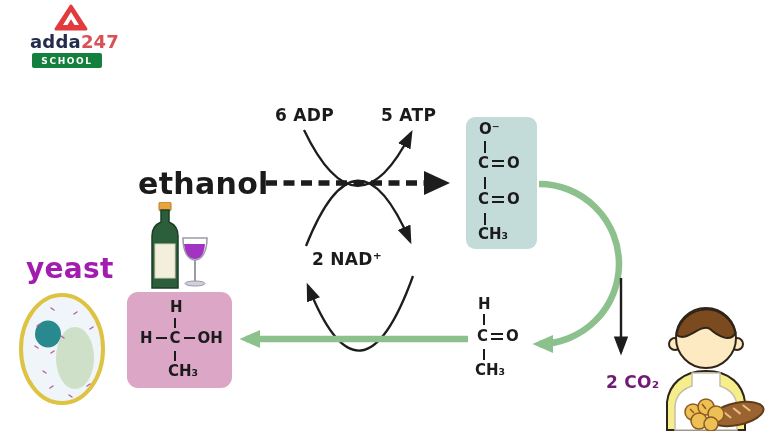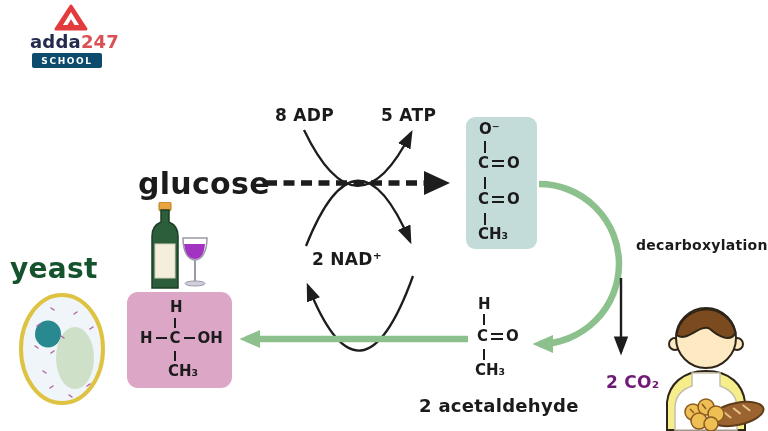--- a/index.html
+++ b/index.html
@@ -18,7 +18,7 @@
   #pyruvate-box{left:466px;top:117px;width:71px;height:132px;background:#c3dcda;}
   #ethanol-box{left:127px;top:292px;width:105px;height:96px;background:#dca7c6;border-radius:11px;}
   #logo-badge{
-    position:absolute;left:32px;top:53px;width:70px;height:15px;background:#0c4a6e;border-radius:2px;
+    position:absolute;left:32px;top:53px;width:70px;height:15px;background:#15803d;border-radius:2px;
     color:#fff;font-size:9px;font-weight:800;letter-spacing:1.6px;display:flex;align-items:center;justify-content:center;
   }
   #logo-text{position:absolute;left:30px;top:31px;font-size:18px;font-weight:800;letter-spacing:.2px;}

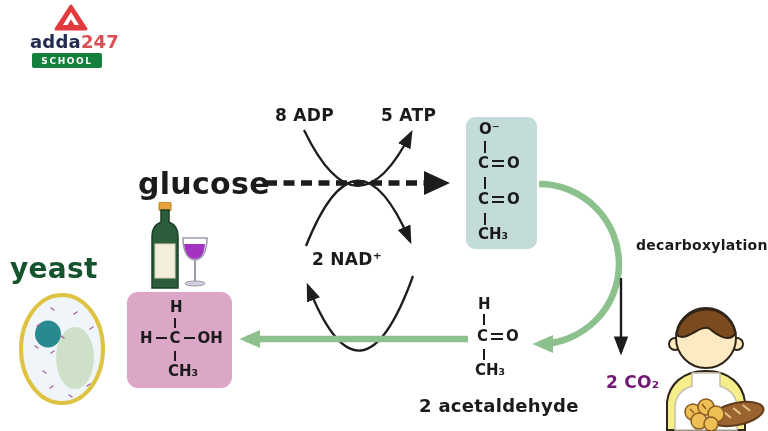--- a/index.html
+++ b/index.html
@@ -67,7 +67,7 @@
   </svg>
 
   <div class="lbl" style="left:138px;top:166px;font-size:30px;">glucose</div>
-  <div class="lbl" style="left:275px;top:105px;font-size:17px;">8 ADP</div>
+  <div class="lbl" style="left:275px;top:105px;font-size:17px;">6 ADP</div>
   <div class="lbl" style="left:381px;top:105px;font-size:17px;">5 ATP</div>
   <div class="lbl" style="left:272px;top:249px;font-size:17px;margin-left:40px;">2 NAD⁺</div>
   <div class="lbl" style="left:636px;top:237px;font-size:14px;">decarboxylation</div>

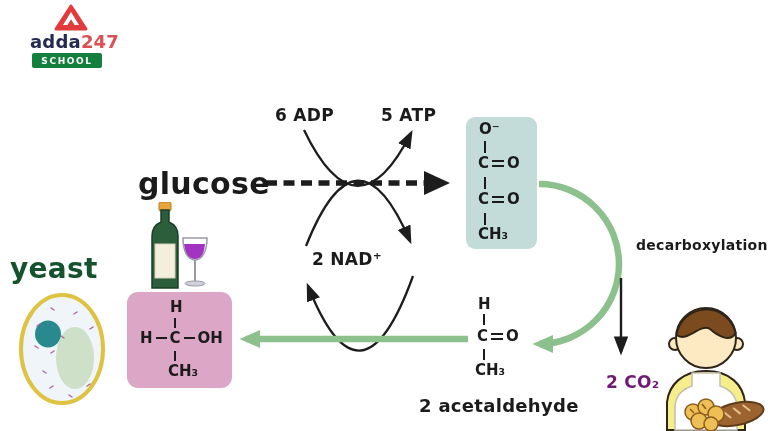--- a/index.html
+++ b/index.html
@@ -66,7 +66,7 @@
     <path d="M621,278 L621,352" stroke="#1d1d1d" stroke-width="2.4" fill="none" marker-end="url(#mBlack)"></path>
   </svg>
 
-  <div class="lbl" style="left:138px;top:166px;font-size:30px;">glucose</div>
+  <div class="lbl" style="left:138px;top:166px;font-size:30px;">ethanol</div>
   <div class="lbl" style="left:275px;top:105px;font-size:17px;">6 ADP</div>
   <div class="lbl" style="left:381px;top:105px;font-size:17px;">5 ATP</div>
   <div class="lbl" style="left:272px;top:249px;font-size:17px;margin-left:40px;">2 NAD⁺</div>

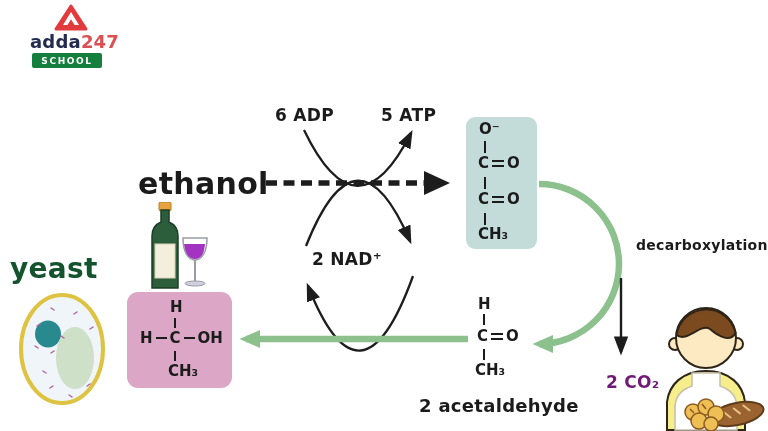--- a/index.html
+++ b/index.html
@@ -70,7 +70,6 @@
   <div class="lbl" style="left:275px;top:105px;font-size:17px;">6 ADP</div>
   <div class="lbl" style="left:381px;top:105px;font-size:17px;">5 ATP</div>
   <div class="lbl" style="left:272px;top:249px;font-size:17px;margin-left:40px;">2 NAD⁺</div>
-  <div class="lbl" style="left:636px;top:237px;font-size:14px;">decarboxylation</div>
   <div class="lbl" style="left:606px;top:372px;font-size:17px;color:#701a75;">2 CO₂</div>
   <div class="lbl" style="left:419px;top:395px;font-size:18px;">2 acetaldehyde</div>
   <div class="lbl" style="left:10px;top:252px;font-size:28px;color:#14532d;">yeast</div>

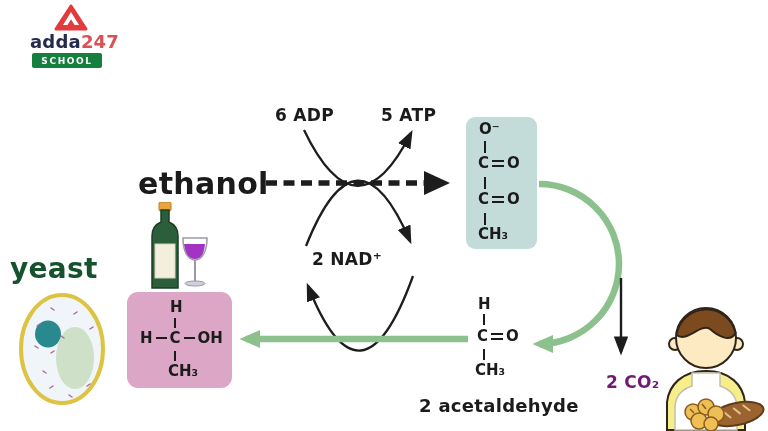--- a/index.html
+++ b/index.html
@@ -72,7 +72,7 @@
   <div class="lbl" style="left:272px;top:249px;font-size:17px;margin-left:40px;">2 NAD⁺</div>
   <div class="lbl" style="left:606px;top:372px;font-size:17px;color:#701a75;">2 CO₂</div>
   <div class="lbl" style="left:419px;top:395px;font-size:18px;">2 acetaldehyde</div>
-  <div class="lbl" style="left:10px;top:252px;font-size:28px;color:#14532d;">yeast</div>
+  <div class="lbl" style="left:26px;top:252px;font-size:28px;color:#a21caf;">yeast</div>
 
   <div id="pyruvate-box" class="molbox">
     <div class="atom abs" style="left:13px;top:3px;">O⁻</div>

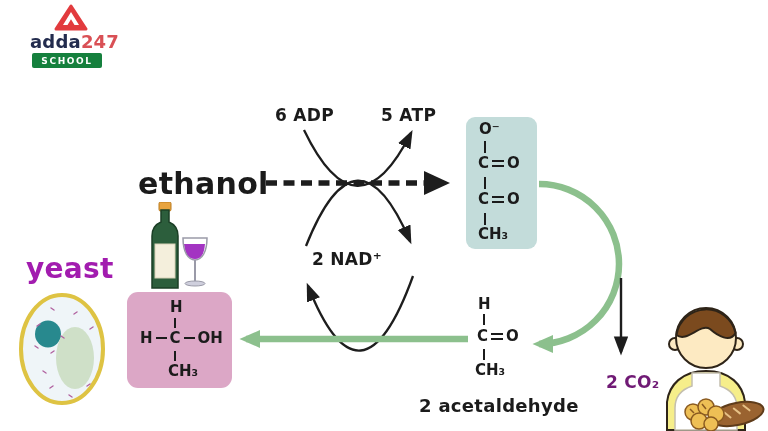--- a/index.html
+++ b/index.html
@@ -71,7 +71,6 @@
   <div class="lbl" style="left:381px;top:105px;font-size:17px;">5 ATP</div>
   <div class="lbl" style="left:272px;top:249px;font-size:17px;margin-left:40px;">2 NAD⁺</div>
   <div class="lbl" style="left:606px;top:372px;font-size:17px;color:#701a75;">2 CO₂</div>
-  <div class="lbl" style="left:419px;top:395px;font-size:18px;">2 acetaldehyde</div>
   <div class="lbl" style="left:26px;top:252px;font-size:28px;color:#a21caf;">yeast</div>
 
   <div id="pyruvate-box" class="molbox">

